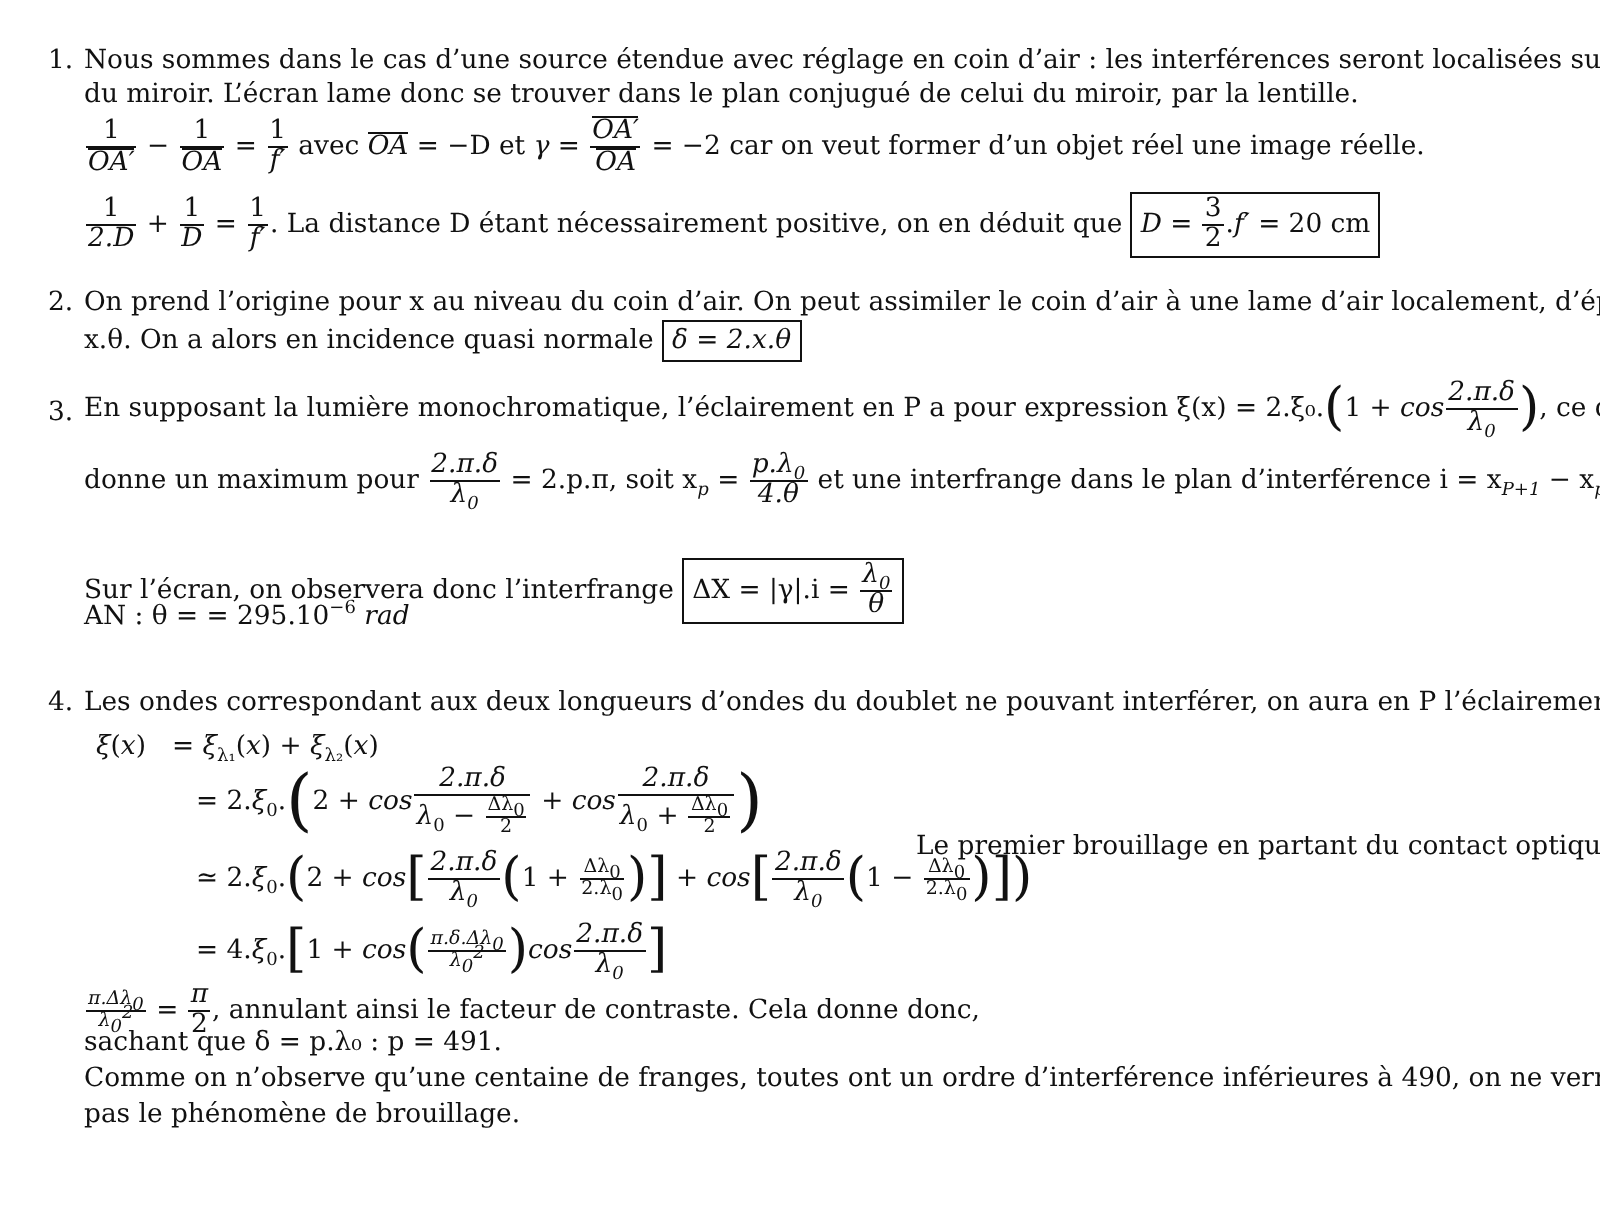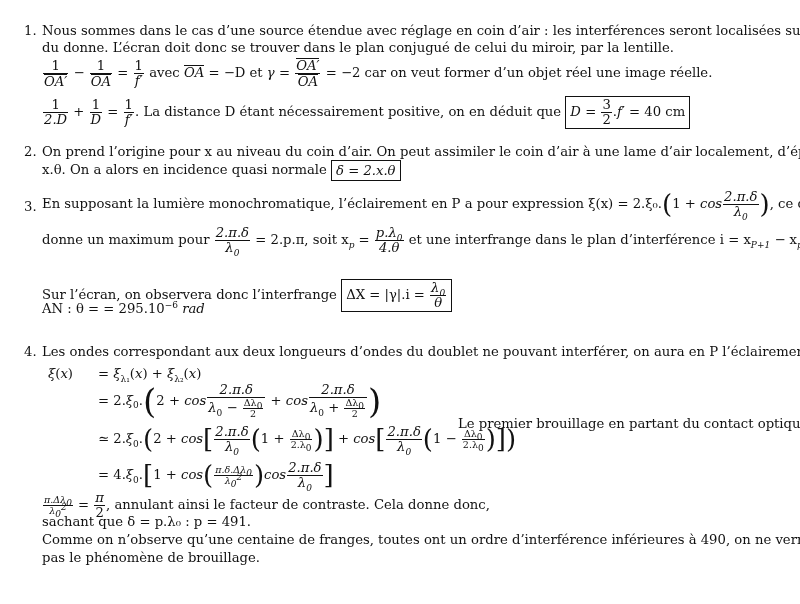--- a/index.html
+++ b/index.html
@@ -32,7 +32,7 @@
     <span class="num" style="top:14px;">1.</span>
     <div class="body" style="top:14px;">
       <div class="line" style="top:0;">Nous sommes dans le cas d’une source étendue avec réglage en coin d’air : les interférences seront localisées sur le plan</div>
-      <div class="line" style="top:17px;">du donne. L’écran doit donc se trouver dans le plan conjugué de celui du miroir, par la lentille.</div>
+      <div class="line" style="top:17px;">du miroir. L’écran lame donc se trouver dans le plan conjugué de celui du miroir, par la lentille.</div>
       <div class="line" style="top:36px;">
         <span class="frac"><span class="n">1</span><span class="d"><span class="ol mi">OA′</span></span></span> −
         <span class="frac"><span class="n">1</span><span class="d"><span class="ol mi">OA</span></span></span> =

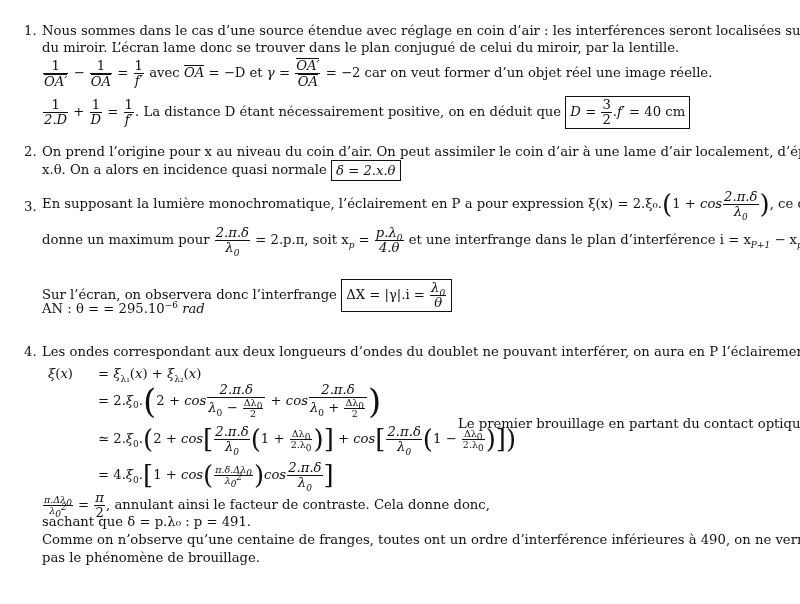--- a/index.html
+++ b/index.html
@@ -49,7 +49,7 @@
         <span class="frac"><span class="n">1</span><span class="d mi">2.D</span></span> +
         <span class="frac"><span class="n">1</span><span class="d mi">D</span></span> =
         <span class="frac"><span class="n">1</span><span class="d mi">f′</span></span><span>. La distance D étant nécessairement positive, on en déduit que</span>
-        <span class="box"><i>D</i> = <span class="frac"><span class="n">3</span><span class="d">2</span></span>.<i>f′</i> <span>= 40 cm</span></span>
+        <span class="box"><i>D</i> = <span class="frac"><span class="n">3</span><span class="d">2</span></span>.<i>f′</i> <span>= 20 cm</span></span>
       </div>
     </div>
   </div>

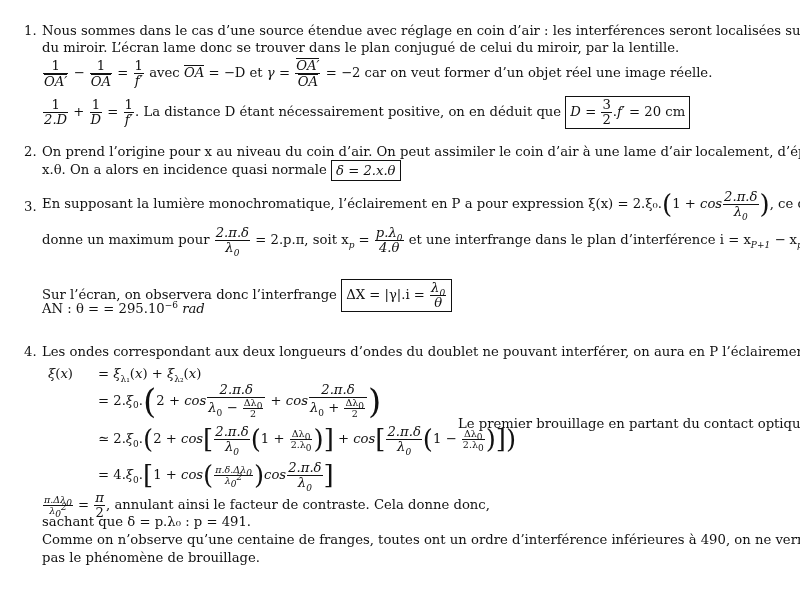--- a/index.html
+++ b/index.html
@@ -99,7 +99,7 @@
     </div>
     <div class="eqtable">
       <div class="eqrow" style="left:6px;top:0;"><i>ξ</i>(<i>x</i>)</div>
-      <div class="eqrow" style="left:56px;top:0;">= <i>ξ</i><sub>λ₁</sub>(<i>x</i>) + <i>ξ</i><sub>λ₂</sub>(<i>x</i>)</div>
+      <div class="eqrow" style="left:44px;top:0;">= <i>ξ</i><sub>λ₁</sub>(<i>x</i>) + <i>ξ</i><sub>λ₂</sub>(<i>x</i>)</div>
       <div class="eqrow" style="left:56px;top:18px;">= 2.<i>ξ</i><sub>0</sub>.<span class="bigger">(</span>2 + <i>cos</i><span class="frac"><span class="n mi">2.π.δ</span><span class="d"><i>λ</i><sub>0</sub> − <span class="frac sm"><span class="n">Δλ<sub>0</sub></span><span class="d">2</span></span></span></span> + <i>cos</i><span class="frac"><span class="n mi">2.π.δ</span><span class="d"><i>λ</i><sub>0</sub> + <span class="frac sm"><span class="n">Δλ<sub>0</sub></span><span class="d">2</span></span></span></span><span class="bigger">)</span></div>
       <div class="eqrow" style="left:56px;top:60px;">≃ 2.<i>ξ</i><sub>0</sub>.<span class="big">(</span>2 + <i>cos</i><span class="big">[</span><span class="frac"><span class="n mi">2.π.δ</span><span class="d mi">λ<sub>0</sub></span></span><span class="big">(</span>1 + <span class="frac sm"><span class="n">Δλ<sub>0</sub></span><span class="d">2.λ<sub>0</sub></span></span><span class="big">)</span><span class="big">]</span> + <i>cos</i><span class="big">[</span><span class="frac"><span class="n mi">2.π.δ</span><span class="d mi">λ<sub>0</sub></span></span><span class="big">(</span>1 − <span class="frac sm"><span class="n">Δλ<sub>0</sub></span><span class="d">2.λ<sub>0</sub></span></span><span class="big">)</span><span class="big">]</span><span class="big">)</span></div>
       <div class="eqrow" style="left:56px;top:96px;">= 4.<i>ξ</i><sub>0</sub>.<span class="big">[</span>1 + <i>cos</i><span class="big">(</span><span class="frac sm"><span class="n mi">π.δ.Δλ<sub>0</sub></span><span class="d mi">λ<sub>0</sub><sup>2</sup></span></span><span class="big">)</span><i>cos</i><span class="frac"><span class="n mi">2.π.δ</span><span class="d mi">λ<sub>0</sub></span></span><span class="big">]</span></div>

